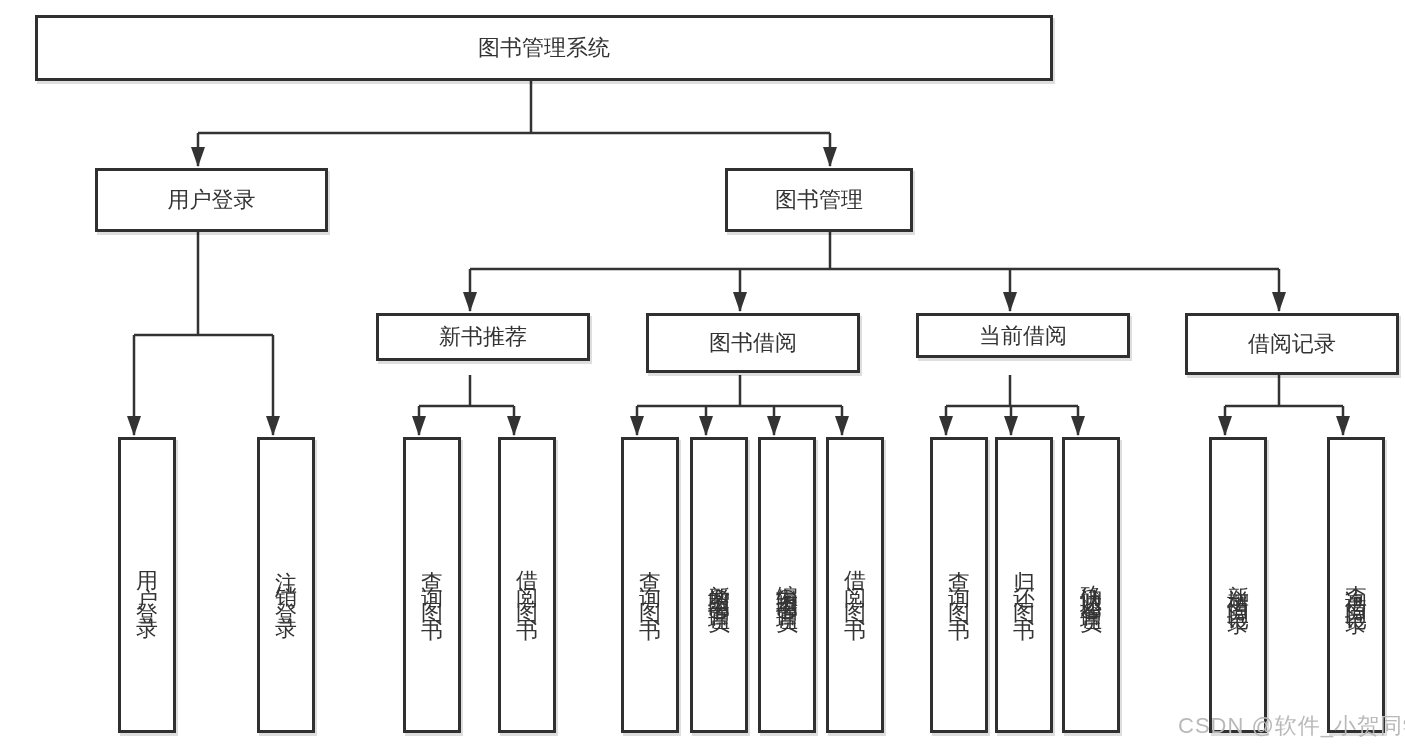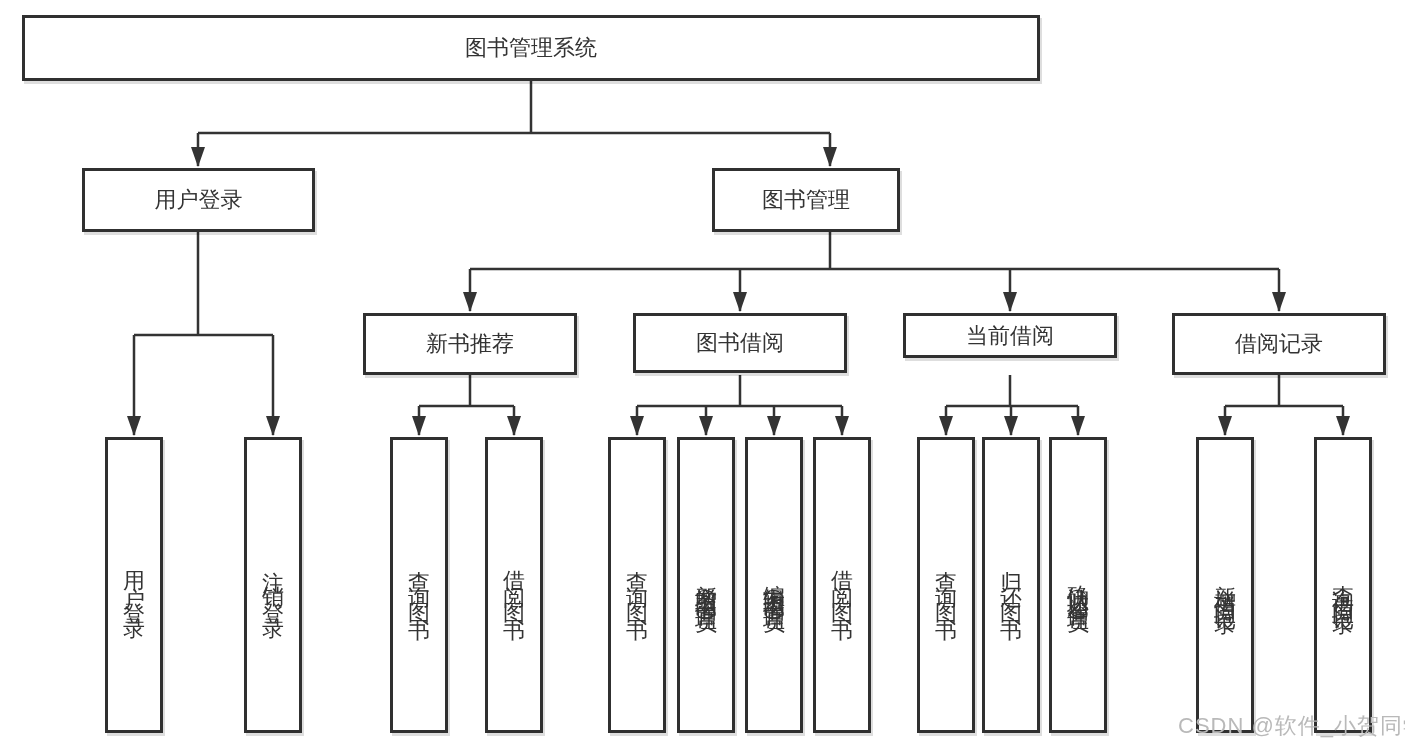--- a/index.html
+++ b/index.html
@@ -24,6 +24,7 @@
     font-size: 22px;
     z-index: 2;
     box-shadow: 2px 3px 0 rgba(0,0,0,0.13);
+    margin-left: 13px;
   }
   .vbox {
     writing-mode: vertical-rl;

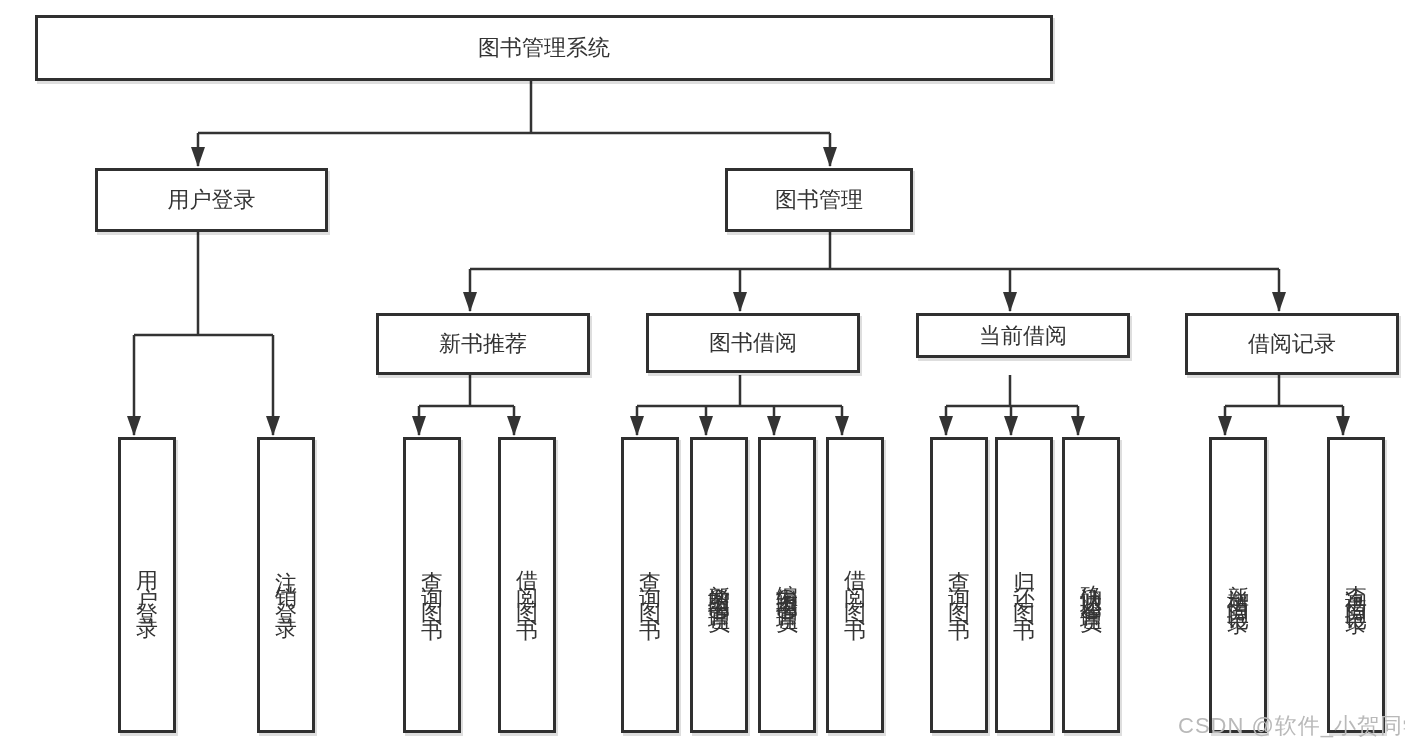--- a/index.html
+++ b/index.html
@@ -101,7 +101,7 @@
     <span>图书管理</span>
   </div>
 
-  <div class="box" style="left:363px; top:313px; width:214px; height:62px;">
+  <div class="box" style="left:363px; top:313px; width:214px; height:48px;">
     <span>新书推荐</span>
   </div>
   <div class="box" style="left:633px; top:313px; width:214px; height:60px;">

